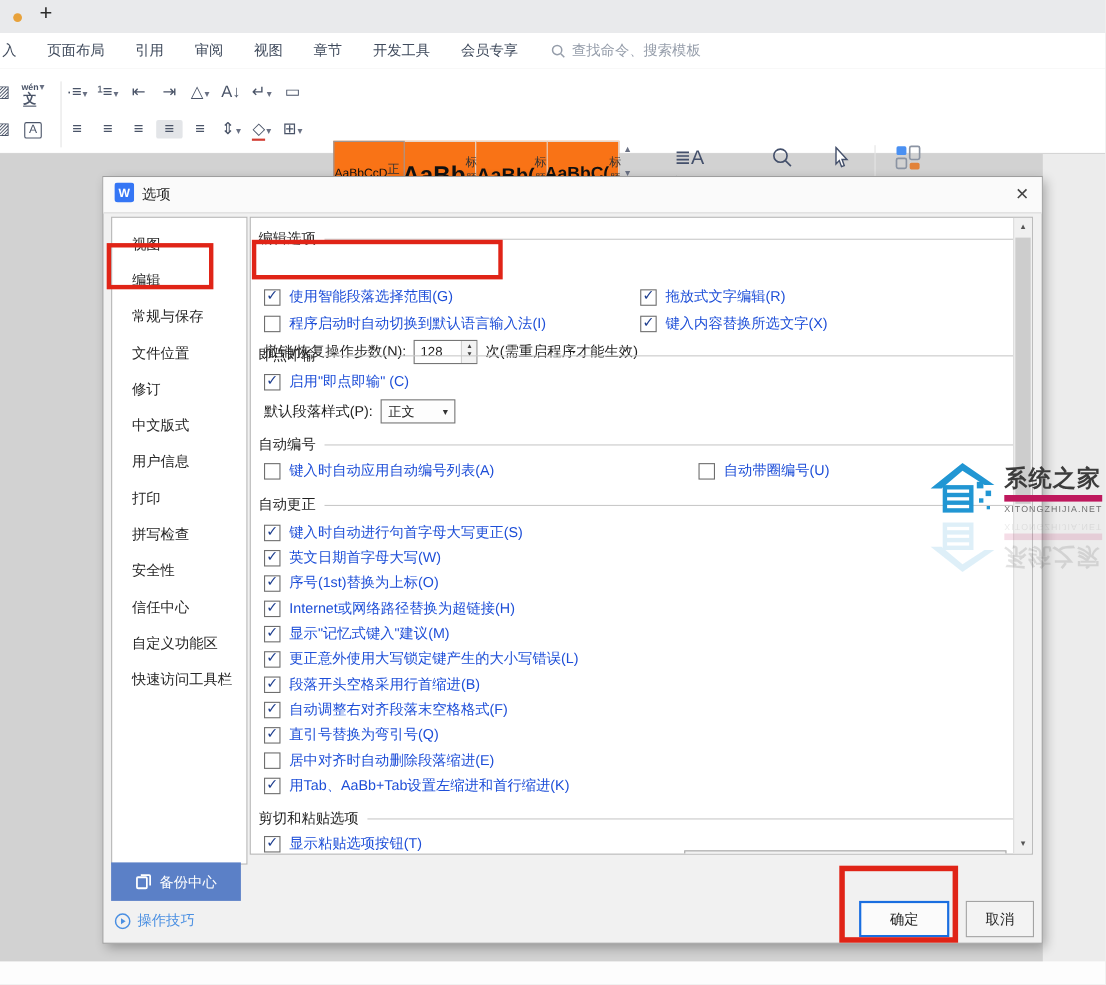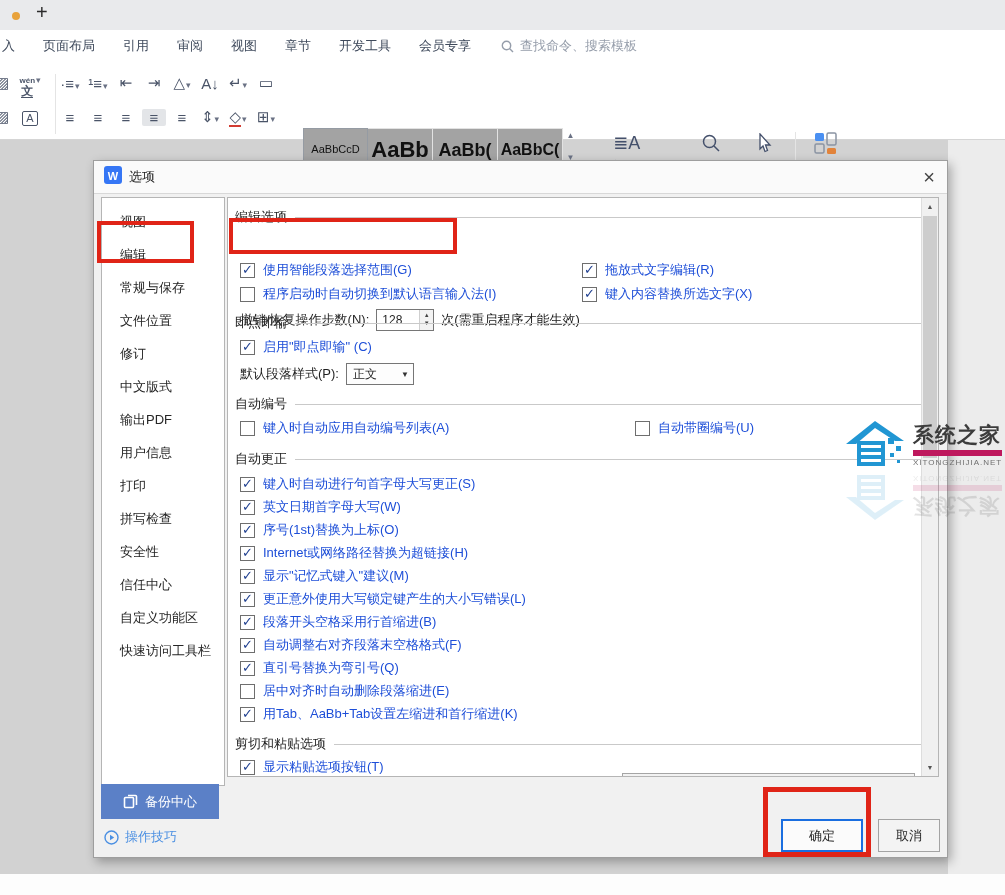--- a/index.html
+++ b/index.html
@@ -30,7 +30,7 @@
   .shade-red { border-bottom:2px solid #d23c32; }
 
   .styles { position:absolute; left:303px; top:66px; display:flex; }
-  .style-cell { width:65px; height:62px; background:#a3a3a3; border:1px solid #e2e2e2; border-left:none; display:flex; flex-direction:column; align-items:center; justify-content:center; }
+  .style-cell { width:65px; height:62px; background:#f97316; border:1px solid #e2e2e2; border-left:none; display:flex; align-items:center; justify-content:center; }
   .style-cell.sel { border:1px solid #959ba3; }
   .s-sample { color:#111; line-height:1.05; white-space:nowrap; }
   .s-label { font-size:11px; color:#333; margin-top:3px; }

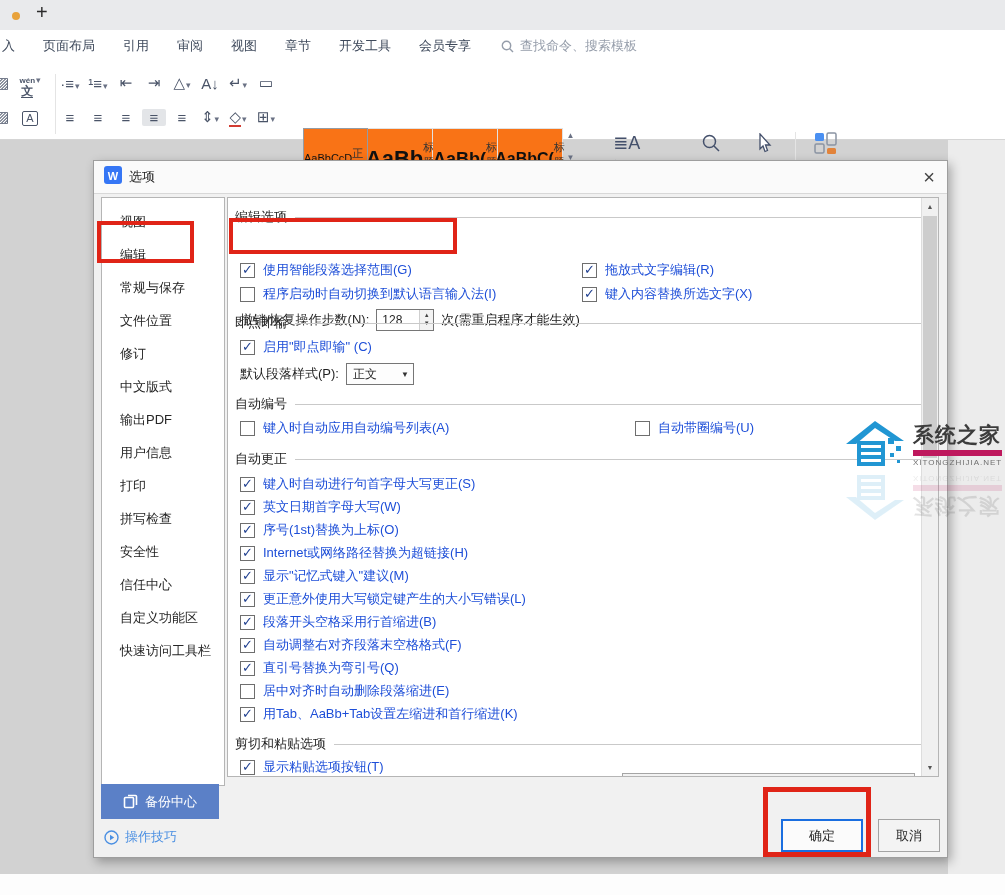--- a/index.html
+++ b/index.html
@@ -239,7 +239,6 @@
       <div class="sb-item">文件位置</div>
       <div class="sb-item">修订</div>
       <div class="sb-item">中文版式</div>
-      <div class="sb-item">输出PDF</div>
       <div class="sb-item">用户信息</div>
       <div class="sb-item">打印</div>
       <div class="sb-item">拼写检查</div>

